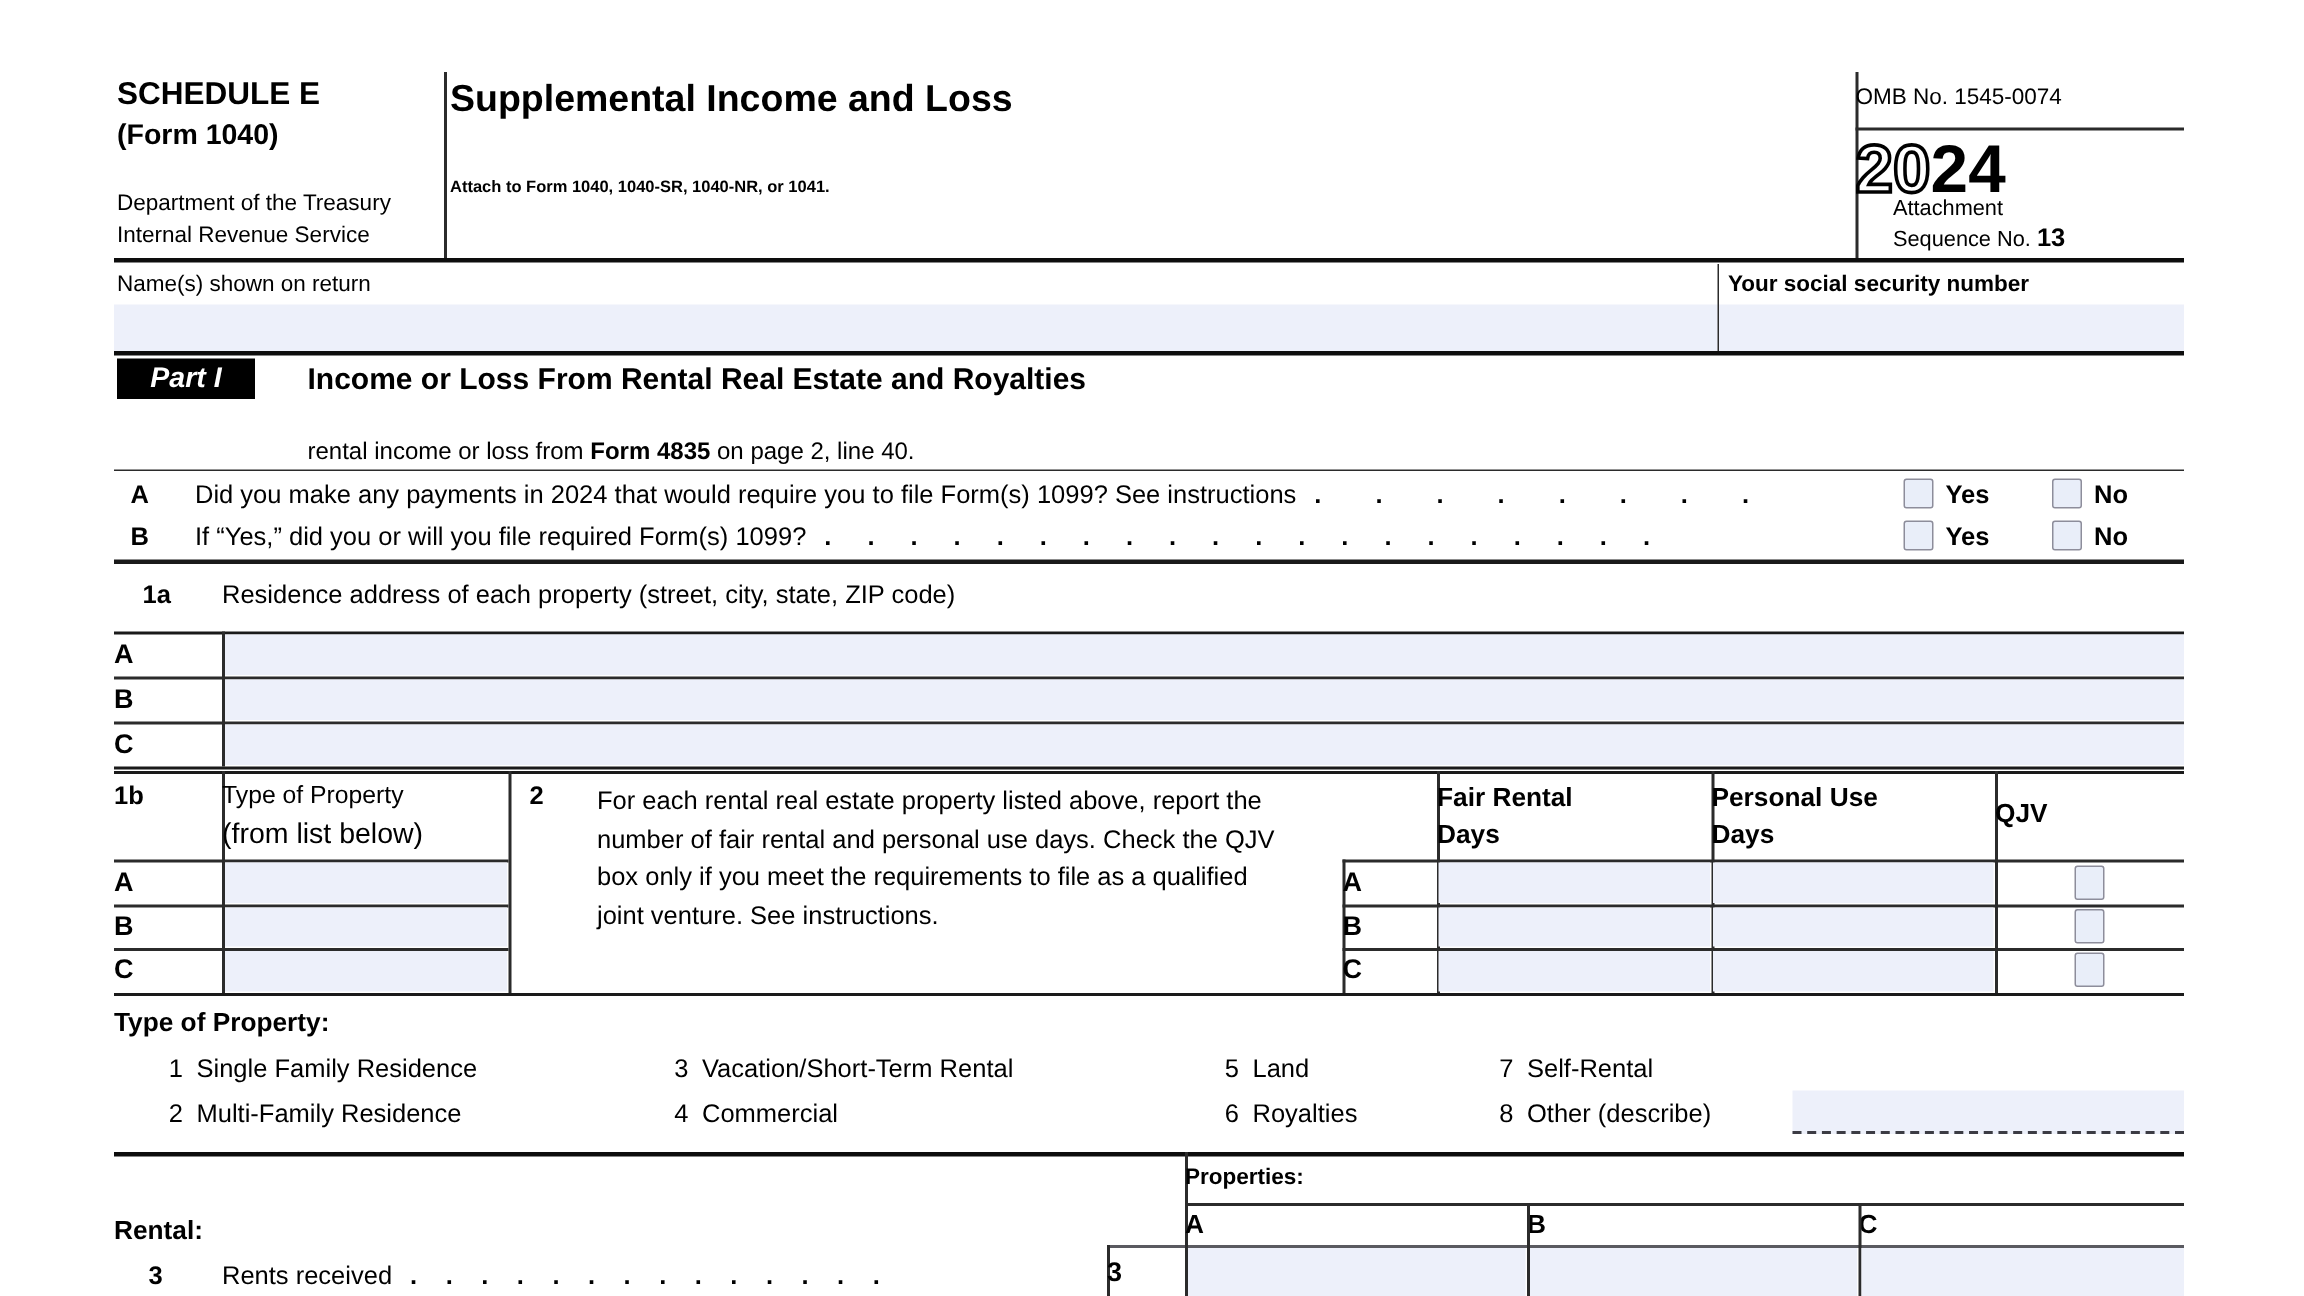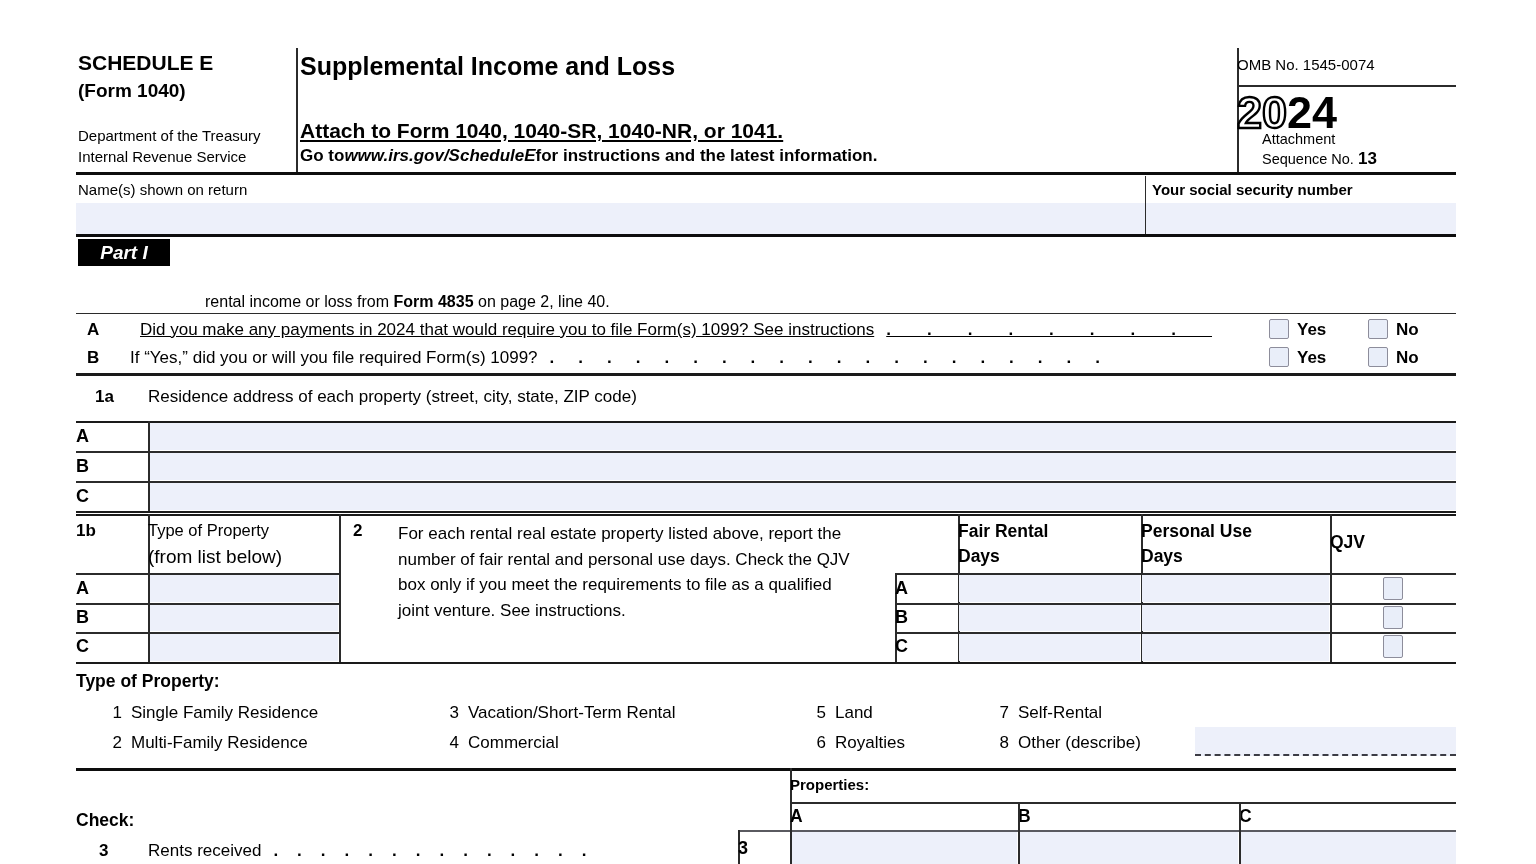--- a/index.html
+++ b/index.html
@@ -45,7 +45,7 @@
     <span class="b" style="font-size:25px;">Supplemental Income and Loss</span>
   </div>
   <div class="ctr" style="left:300px;top:119px;width:935px;">
-    <span class="b" style="font-size:21px;text-decoration:underline;">Attach to Form 1040, 1040-SR, 1040-NR, or 1041.</span>
+    <span class="b" style="font-size:11px;">Attach to Form 1040, 1040-SR, 1040-NR, or 1041.</span>
   </div>
   <div class="ctr" style="left:300px;top:146px;width:935px;font-size:17px;font-weight:bold;">
     <span>Go to </span>

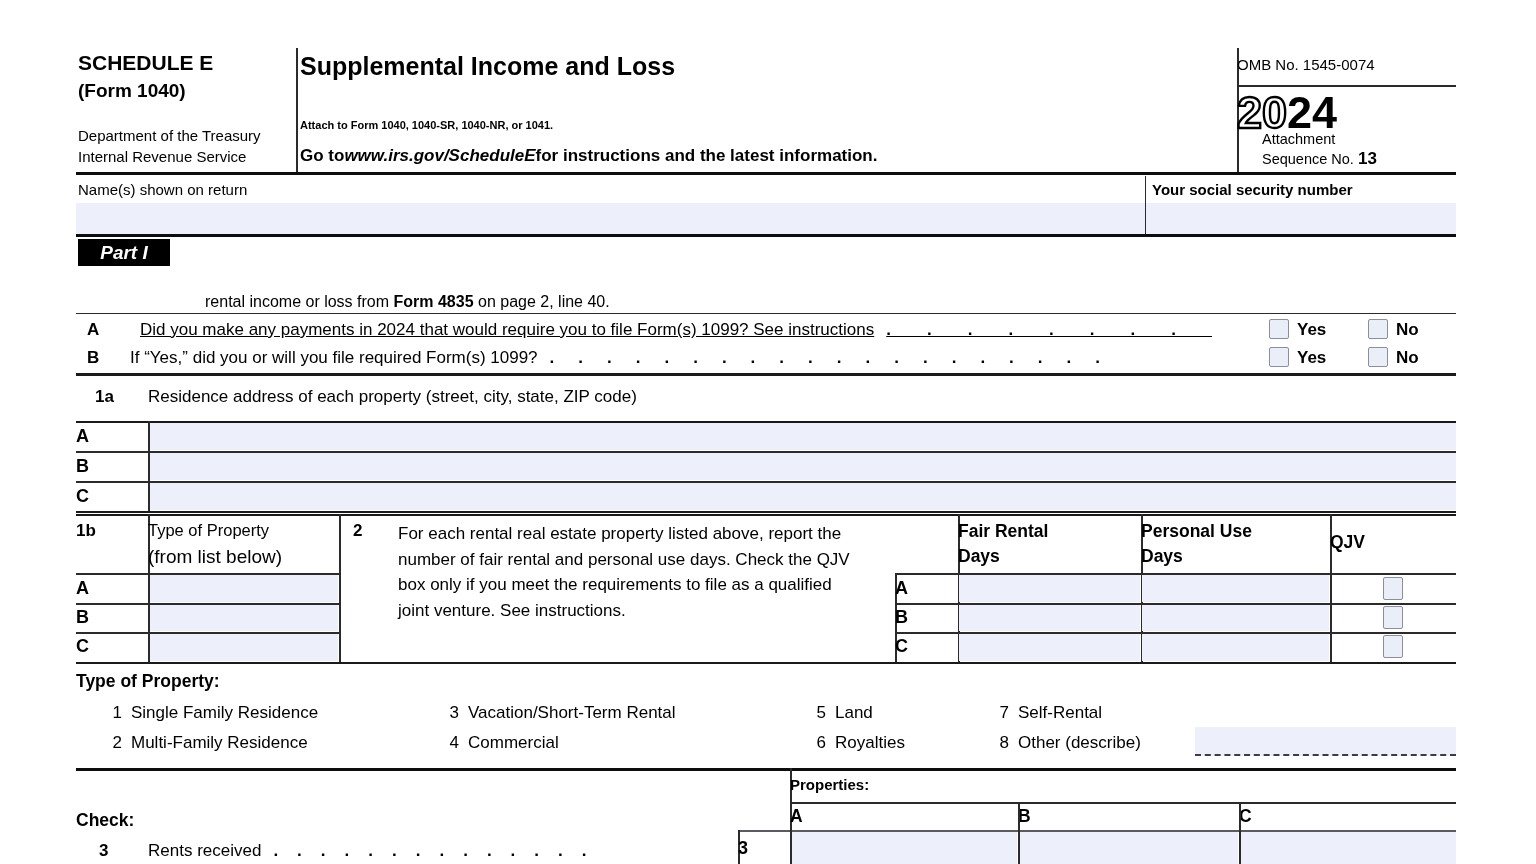--- a/index.html
+++ b/index.html
@@ -47,11 +47,6 @@
   <div class="ctr" style="left:300px;top:119px;width:935px;">
     <span class="b" style="font-size:11px;">Attach to Form 1040, 1040-SR, 1040-NR, or 1041.</span>
   </div>
-  <div class="ctr" style="left:300px;top:146px;width:935px;font-size:17px;font-weight:bold;">
-    <span>Go to </span>
-      <span class="i">www.irs.gov/ScheduleE</span>
-      <span> for instructions and the latest information.</span>
-  </div>
 
   <div class="ctr" style="left:1237px;top:56px;width:219px;">
     <span style="font-size:15px;">OMB No. 1545-0074</span>

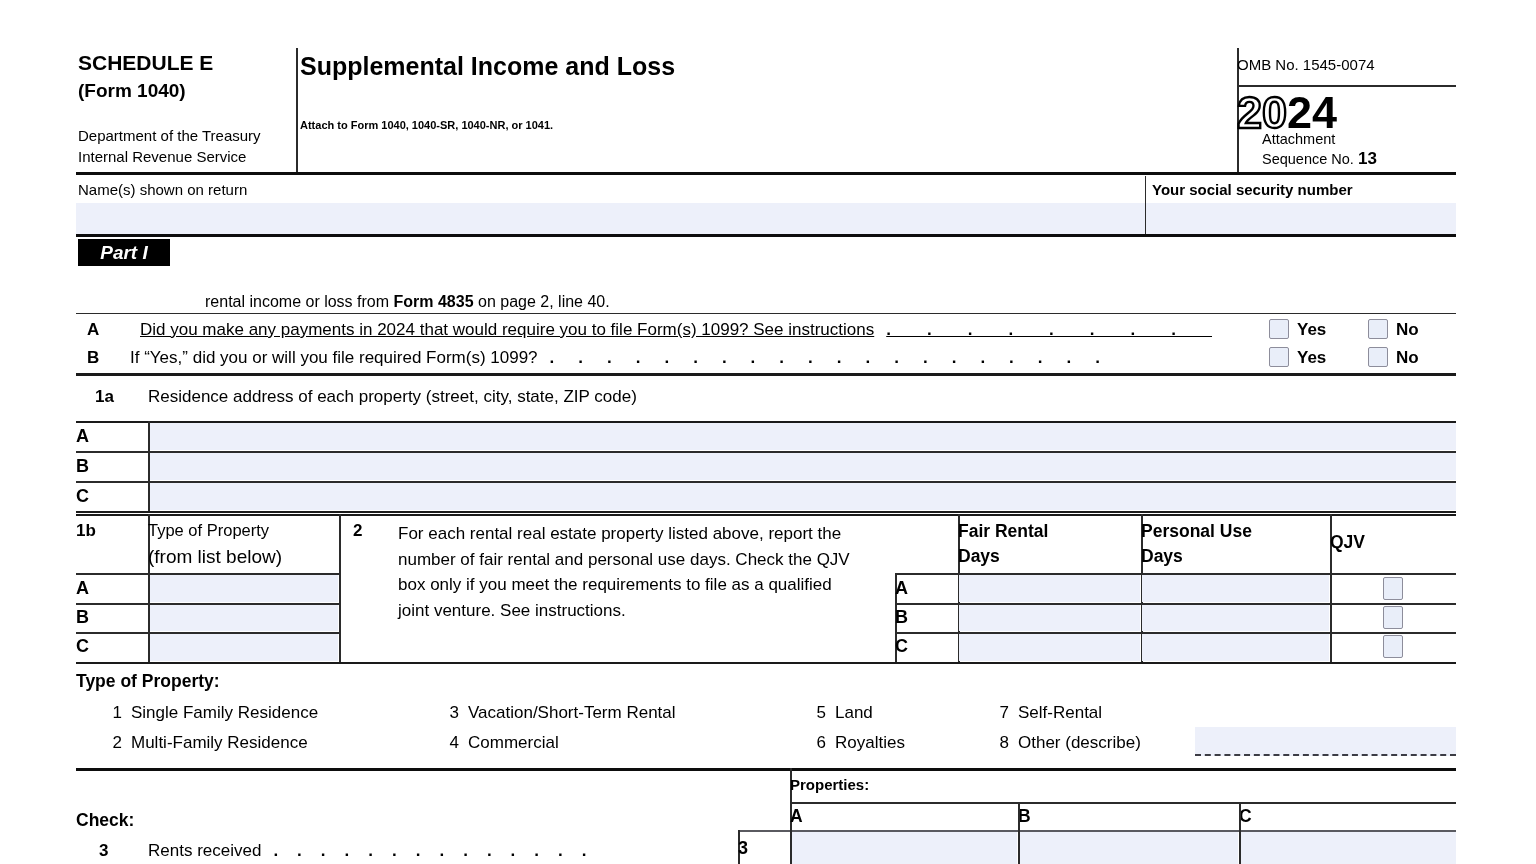--- a/index.html
+++ b/index.html
@@ -69,6 +69,7 @@
   <div class="hl3" style="left:76px;top:234px;width:1380px;"></div>
 
   <div class="partbox" style="left:78px;top:239px;width:92px;height:27px;">Part I</div>
+  <div class="t b" style="left:205px;top:241px;font-size:20px;">Income or Loss From Rental Real Estate and Royalties</div>
   <div class="t" style="left:205px;top:292px;font-size:16px;"><span>rental income or loss from </span><span class="b">Form 4835</span><span> on page 2, line 40.</span></div>
   <div class="hl" style="left:76px;top:313px;width:1380px;height:1px;"></div>
 

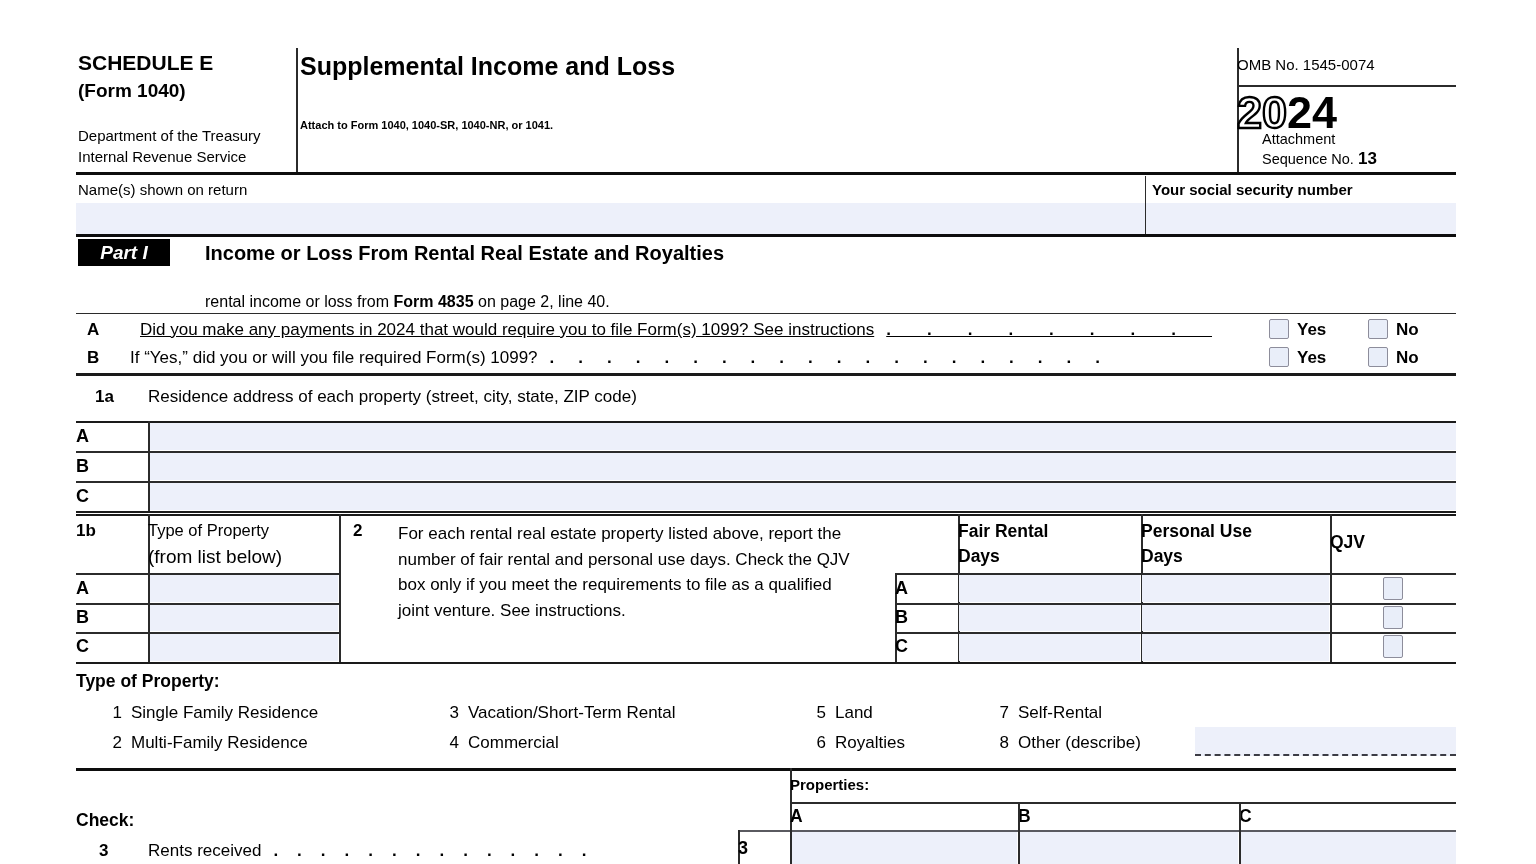--- a/index.html
+++ b/index.html
@@ -74,7 +74,7 @@
   <div class="hl" style="left:76px;top:313px;width:1380px;height:1px;"></div>
 
   <div class="t b" style="left:87px;top:320px;">A</div>
-  <div class="qrow" style="left:140px;top:320px;width:1128px;text-decoration:underline;">
+  <div class="qrow" style="left:130px;top:320px;width:1128px;">
     <span class="qtext">Did you make any payments in 2024 that would require you to file Form(s) 1099? See instructions</span>
       <span class="dots dots-a">........</span>
   </div>

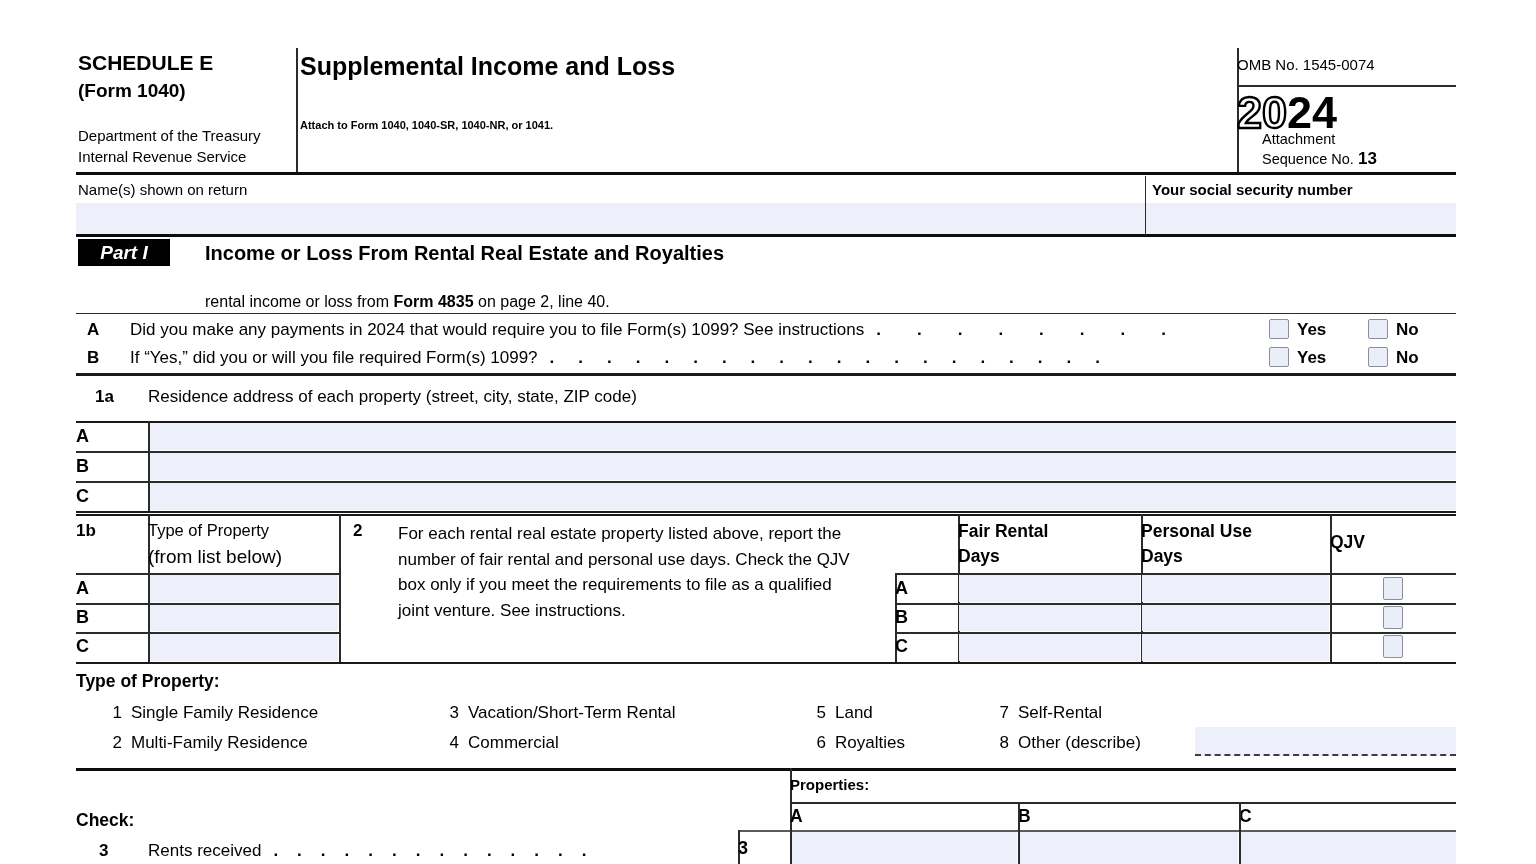--- a/index.html
+++ b/index.html
@@ -238,7 +238,7 @@
   <div class="field" style="left:1020px;top:832px;width:218px;height:32px;"></div>
   <div class="field" style="left:1241px;top:832px;width:215px;height:32px;"></div>
 
-  <div class="t b" style="left:76px;top:810px;font-size:17.5px;">Check:</div>
+  <div class="t b" style="left:76px;top:810px;font-size:17.5px;">Rental:</div>
   <div class="t b" style="left:99px;top:841px;">3</div>
   <div class="qrow" style="left:148px;top:841px;width:552px;">
     <span class="qtext">Rents received</span>

